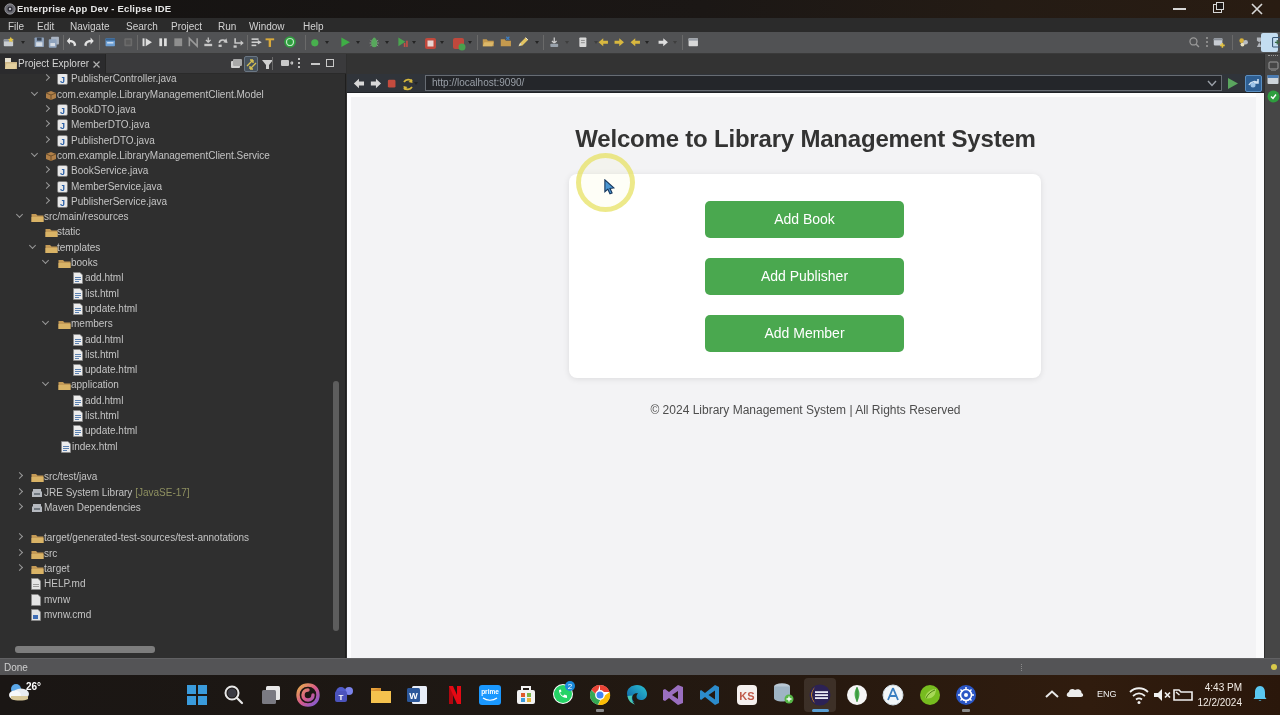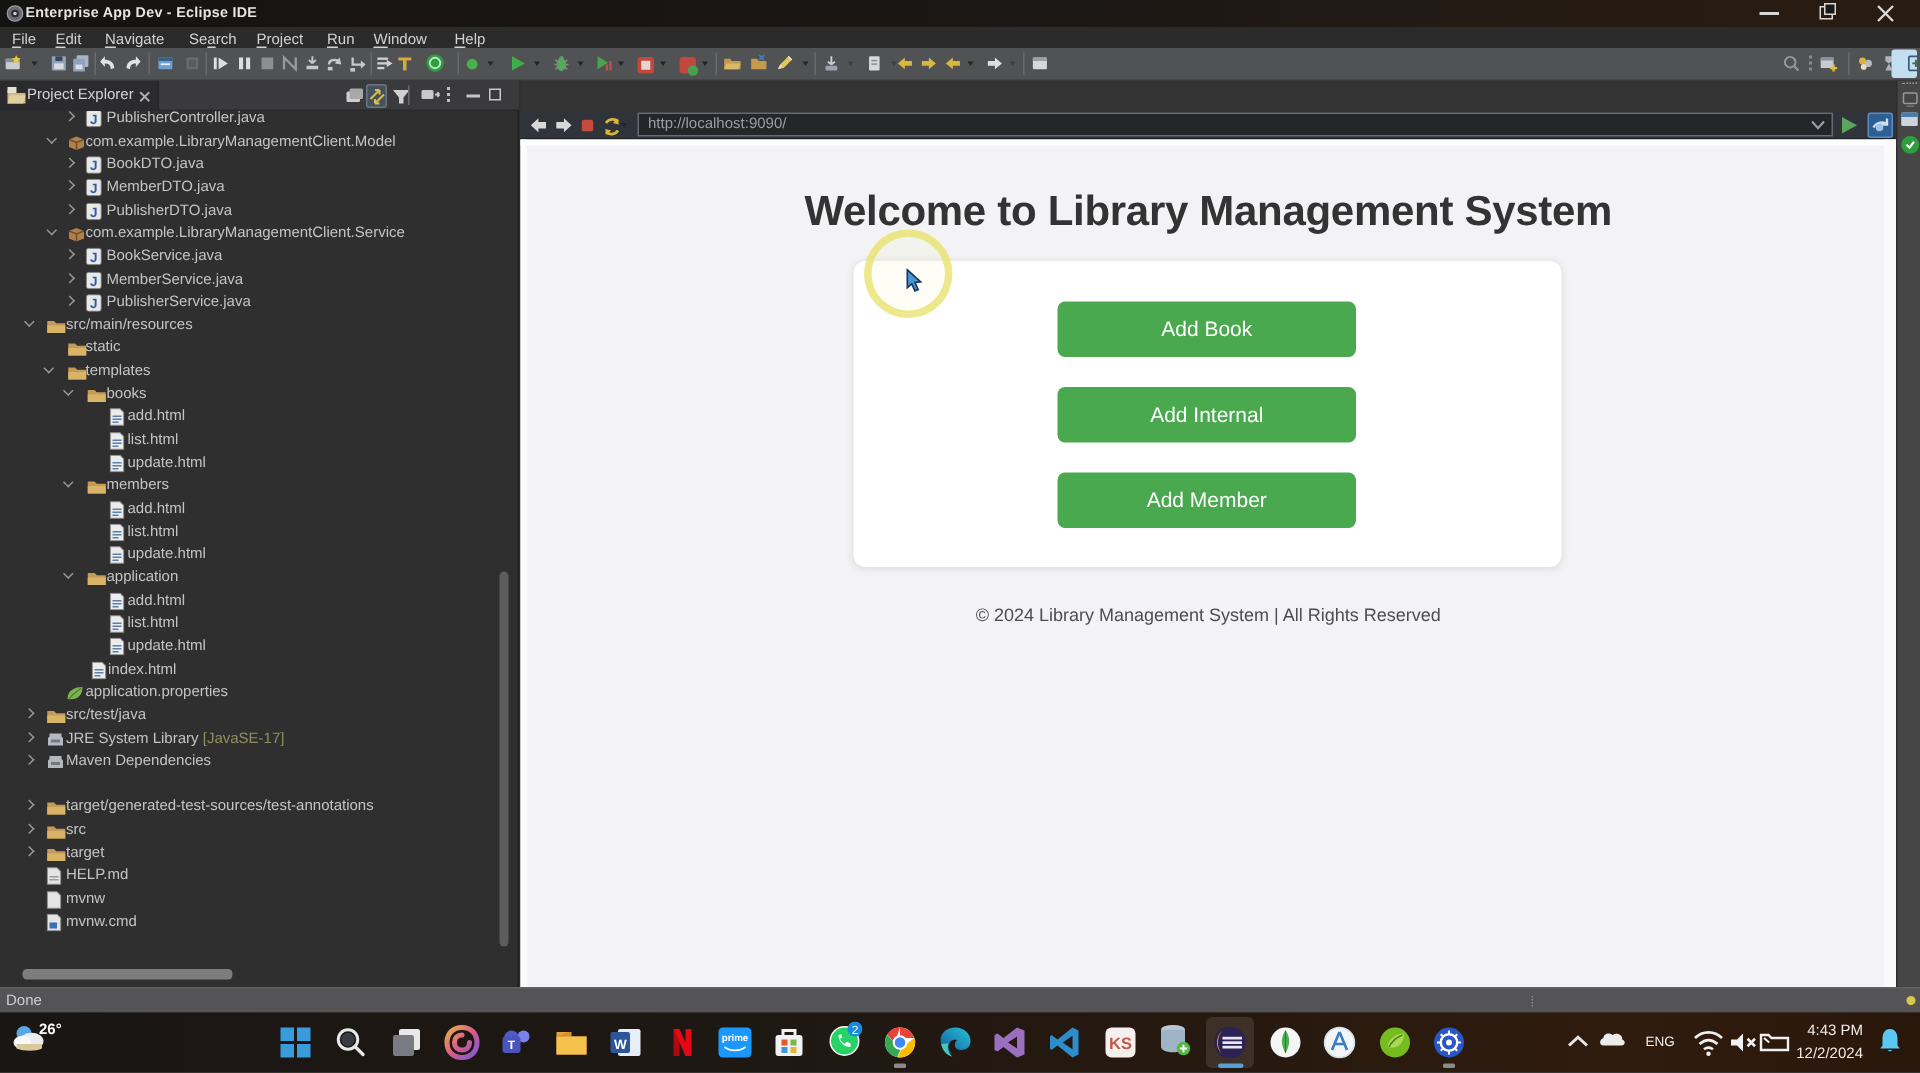--- a/index.html
+++ b/index.html
@@ -32,7 +32,7 @@
 #urlbox{position:absolute;left:78px;top:1px;width:797px;height:16px;background:#24262a;border:1px solid #676c73;color:#999fa7;font-size:10px;line-height:14px;padding-left:6px;}
 #bcontent{position:absolute;left:0;top:39px;width:917px;height:565px;background:#f3f3f5;}
 #pagetop{position:absolute;left:0;top:0;width:917px;height:4px;background:#fefefe;}
-#pageh1{position:absolute;left:0;top:32px;width:917px;text-align:center;font-size:28px;font-weight:700;color:#333;letter-spacing:-0.2px;}
+#pageh1{position:absolute;left:0;top:32px;width:917px;text-align:center;font-size:24px;font-weight:700;color:#333;letter-spacing:-0.2px;}
 #card{position:absolute;left:222px;top:81px;width:472px;height:204px;background:#fff;border-radius:8px;box-shadow:0 1px 6px rgba(0,0,0,.10);}
 .gbtn{position:absolute;left:136px;width:199px;height:37px;background:#4aa84f;border-radius:5px;color:#fff;font-size:14px;text-align:center;line-height:37px;}
 #footer{position:absolute;left:0;top:310px;width:917px;text-align:center;font-size:12px;color:#4d4d4d;}

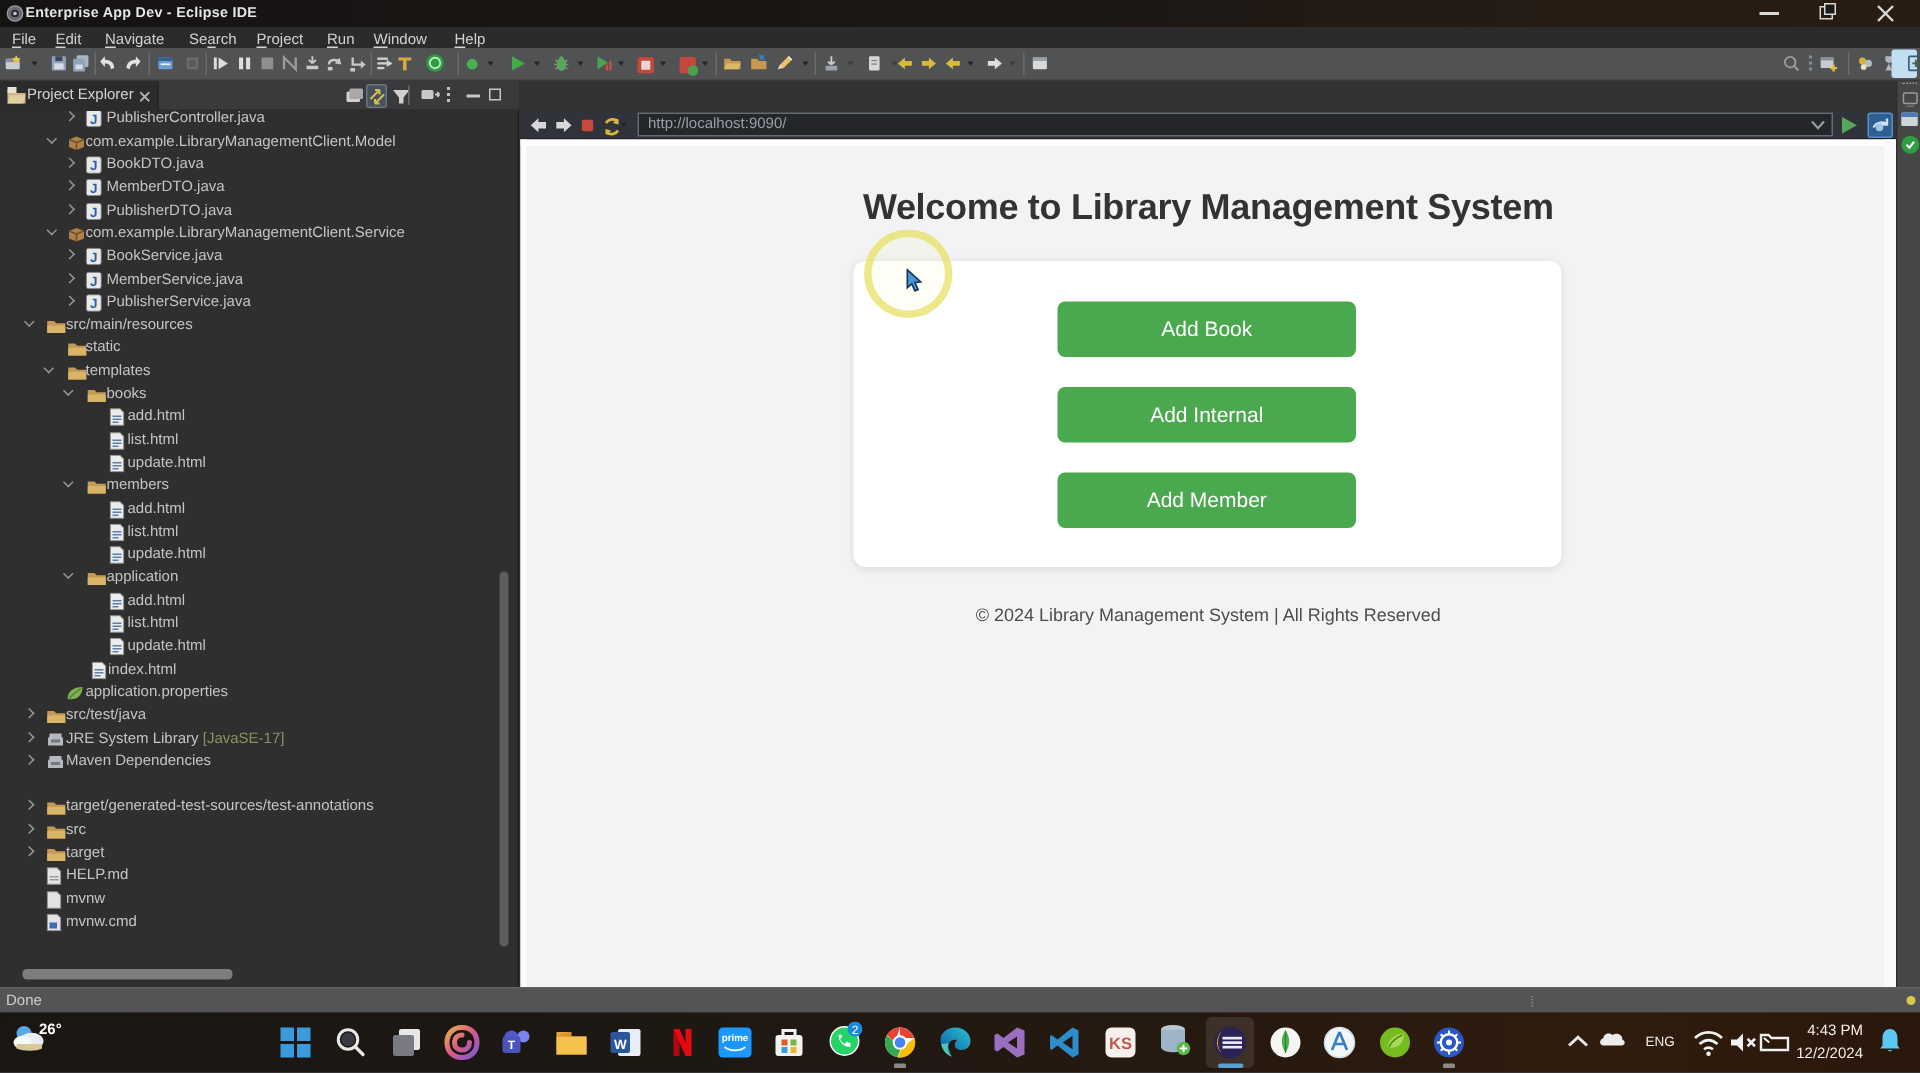--- a/index.html
+++ b/index.html
@@ -617,7 +617,7 @@
           <div id="pageh1">Welcome to Library Management System</div>
           <div id="card">
             <div class="gbtn" style="top:27px">Add Book</div>
-            <div class="gbtn" style="top:84px">Add Internal</div>
+            <div class="gbtn" style="top:84px">Add Publisher</div>
             <div class="gbtn" style="top:141px">Add Member</div>
           </div>
           <div id="circ"></div>

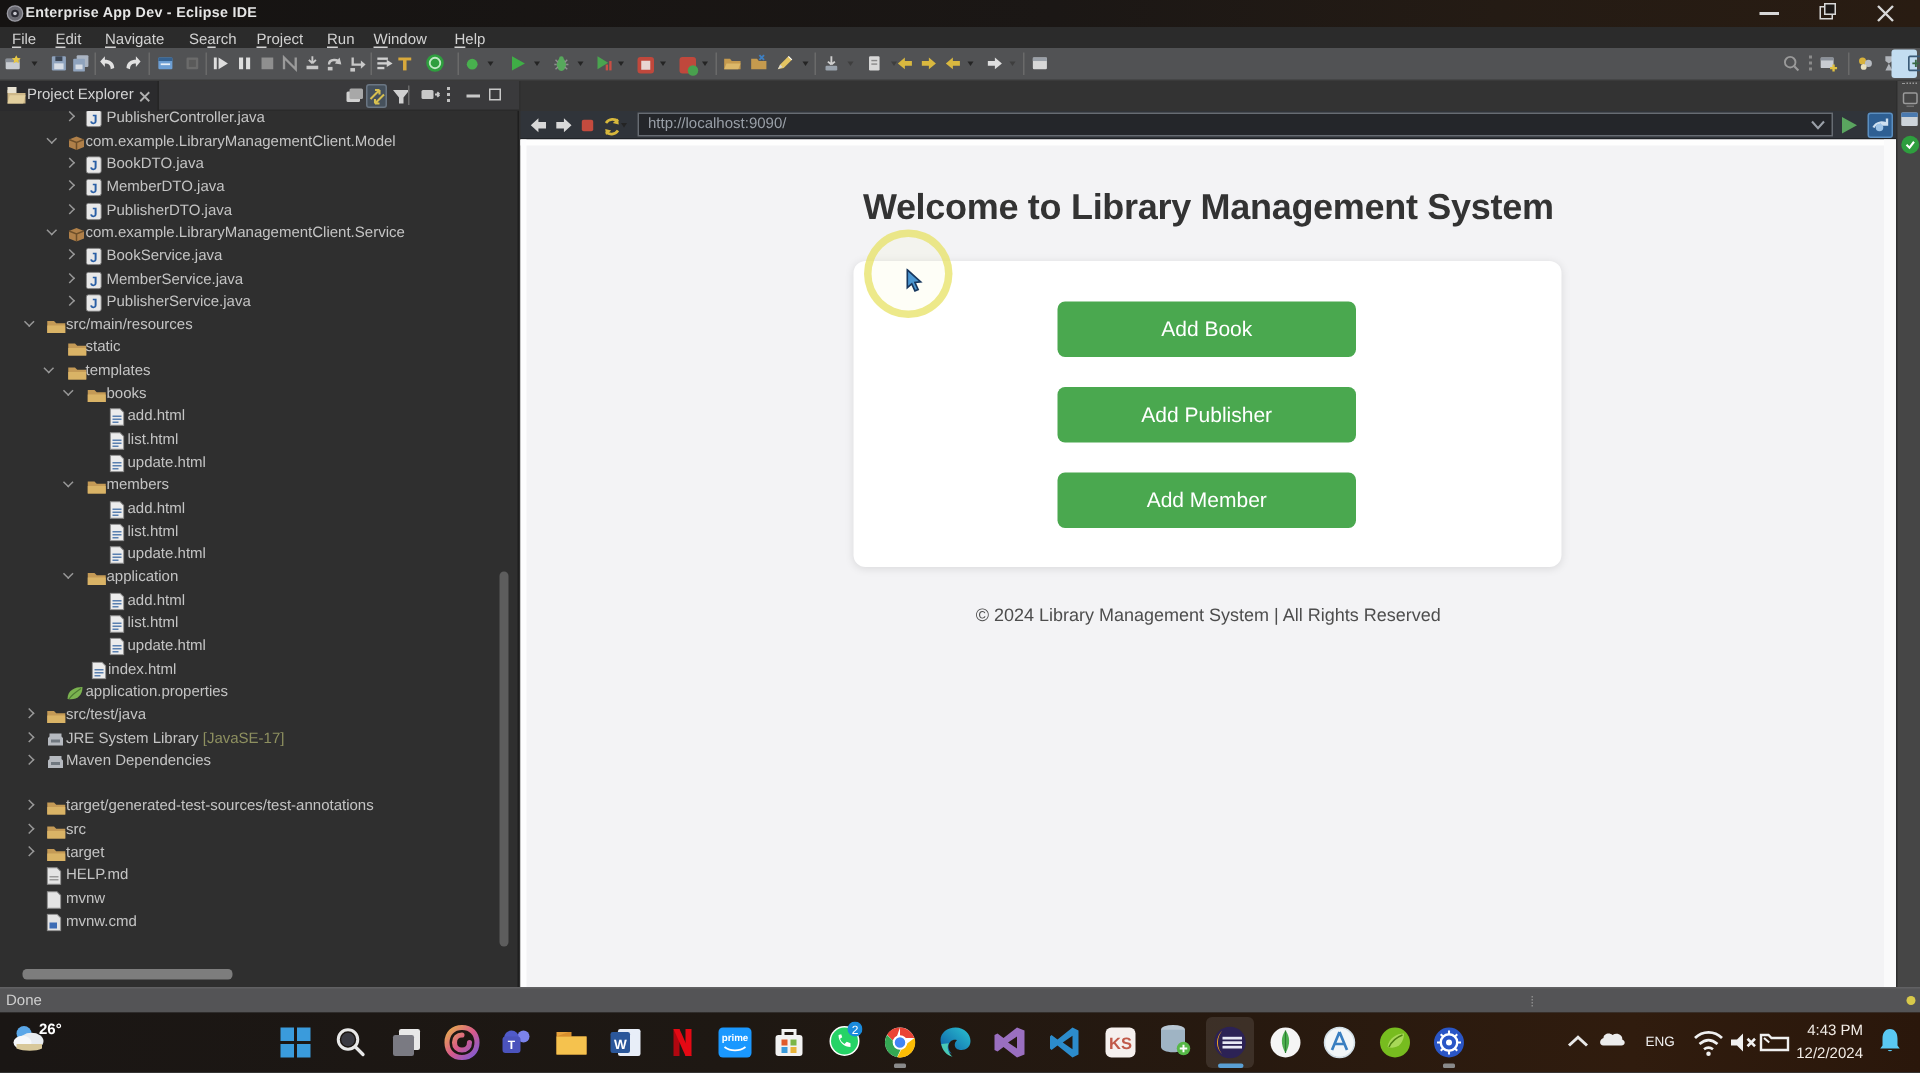--- a/index.html
+++ b/index.html
@@ -499,13 +499,6 @@
             </svg>
             <span class="rtx" style="left:72px">index.html</span>
           </div>
-          <div class="row" style="top:379.9px">
-            <svg class="abs" style="left:44px;top:3px;" width="12" height="11" viewBox="0 0 12 11">
-              <path d="M1 9 C1 3 6 1 11 1 C11 7 7 10 1 9 Z" fill="#7bb350"></path>
-              <path d="M2 9 C4 6 7 4 10 2" stroke="#4e7a33" stroke-width="0.8" fill="none"></path>
-            </svg>
-            <span class="rtx" style="left:57px">application.properties</span>
-          </div>
           <div class="row" style="top:395.2px">
             <div class="cr" style="left:17px"></div>
             <svg class="abs" style="left:31px;top:3px;" width="13" height="11" viewBox="0 0 13 11">

